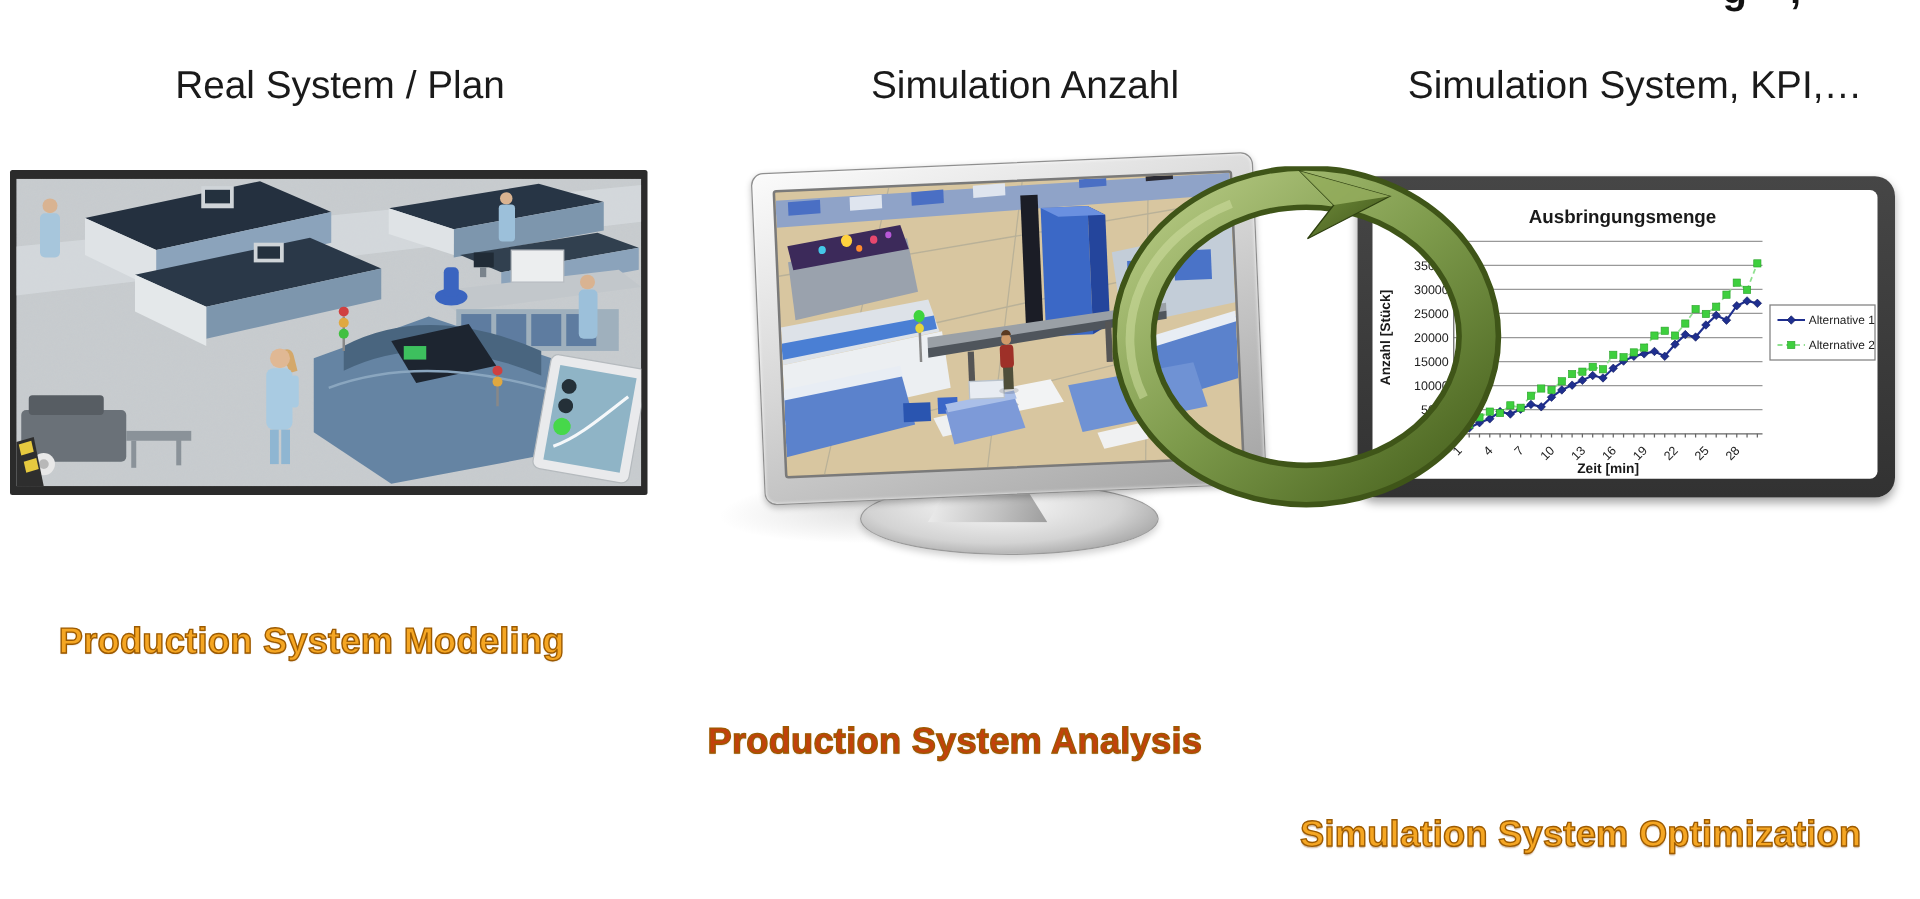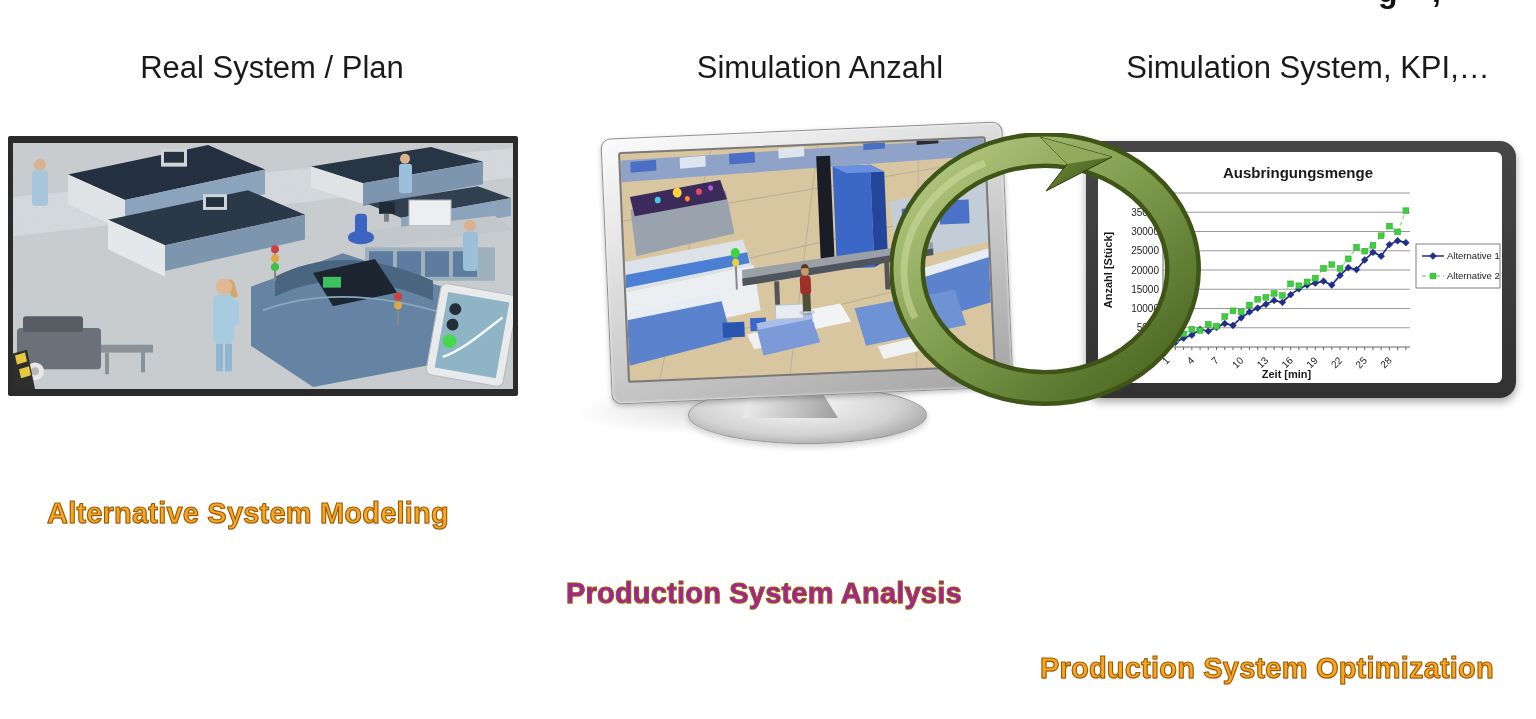--- a/index.html
+++ b/index.html
@@ -568,7 +568,7 @@
   <polygon points="222,24 150,4 177,31" fill="#9ab363" opacity=".85"></polygon>
 </svg>
 
-<div class="caption" style="left: 47px; top: 497px; color: rgb(245, 166, 35); -webkit-text-stroke: 1.1px rgb(156, 90, 0);">Alternative System Modeling</div>
+<div class="caption" style="left: 47px; top: 497px; color: rgb(245, 166, 35); -webkit-text-stroke: 1.1px rgb(156, 90, 0);">Production System Modeling</div>
 <div class="caption" style="left: 566px; top: 577px; color: #a21caf; -webkit-text-stroke: 1.1px rgb(156, 90, 0);">Production System Analysis</div>
 <div class="caption" style="left: 1040px; top: 652px; color: rgb(245, 166, 35); -webkit-text-stroke: 1.1px rgb(156, 90, 0);">Production System Optimization</div>
 

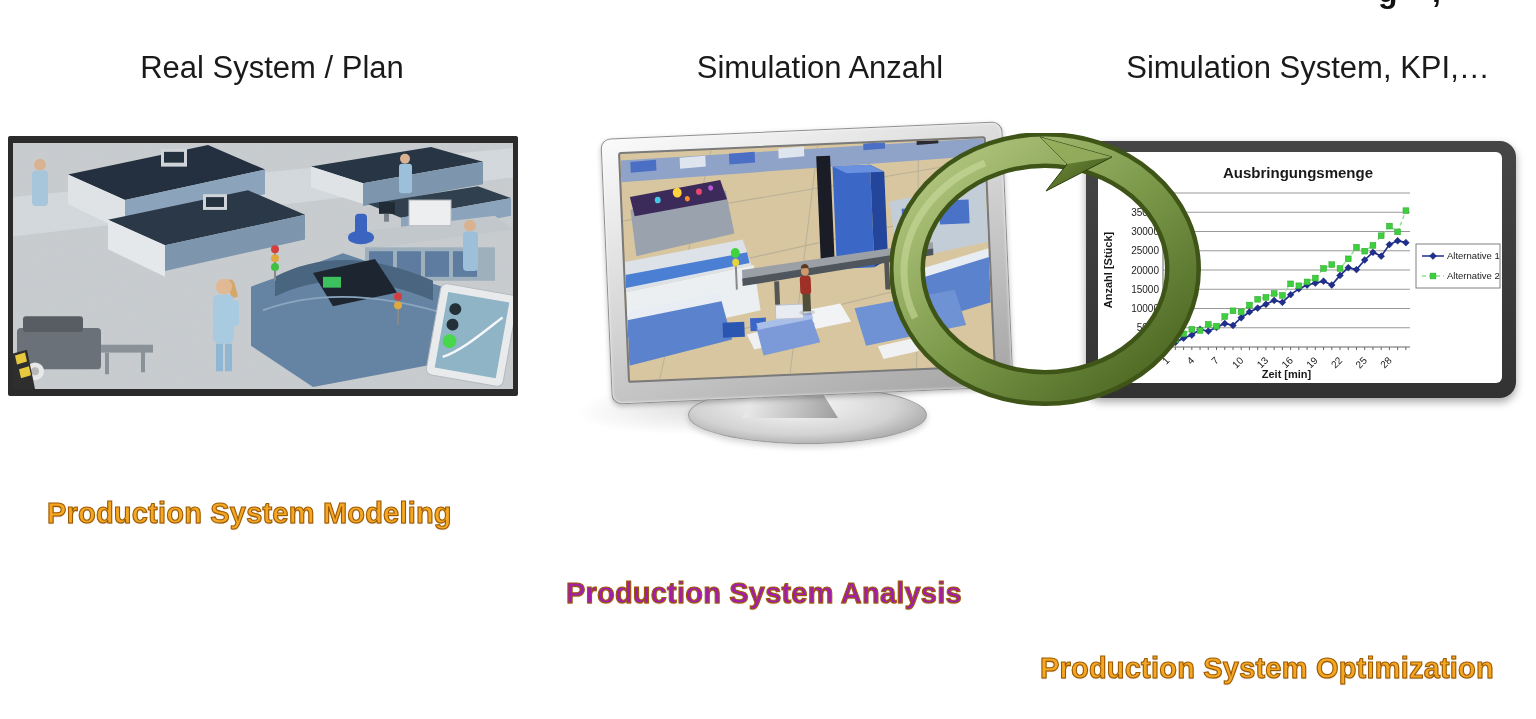--- a/index.html
+++ b/index.html
@@ -569,7 +569,7 @@
 </svg>
 
 <div class="caption" style="left: 47px; top: 497px; color: rgb(245, 166, 35); -webkit-text-stroke: 1.1px rgb(156, 90, 0);">Production System Modeling</div>
-<div class="caption" style="left: 566px; top: 577px; color: #a21caf; -webkit-text-stroke: 1.1px rgb(156, 90, 0);">Production System Analysis</div>
+<div class="caption" style="left: 566px; top: 577px; color: #c2410c; -webkit-text-stroke: 1.1px rgb(156, 90, 0);">Production System Analysis</div>
 <div class="caption" style="left: 1040px; top: 652px; color: rgb(245, 166, 35); -webkit-text-stroke: 1.1px rgb(156, 90, 0);">Production System Optimization</div>
 
 </body></html>

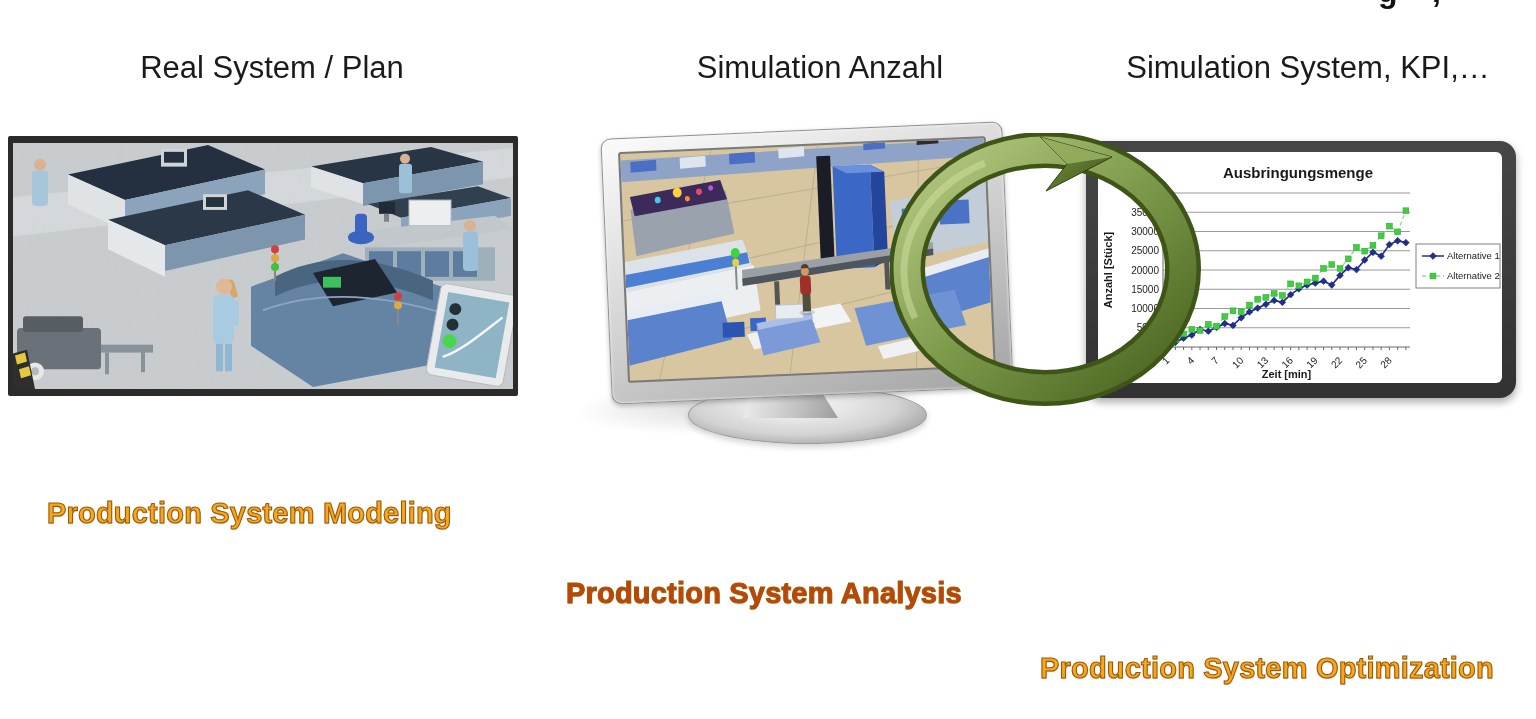--- a/index.html
+++ b/index.html
@@ -570,6 +570,6 @@
 
 <div class="caption" style="left: 47px; top: 497px; color: rgb(245, 166, 35); -webkit-text-stroke: 1.1px rgb(156, 90, 0);">Production System Modeling</div>
 <div class="caption" style="left: 566px; top: 577px; color: #c2410c; -webkit-text-stroke: 1.1px rgb(156, 90, 0);">Production System Analysis</div>
-<div class="caption" style="left: 1040px; top: 652px; color: rgb(245, 166, 35); -webkit-text-stroke: 1.1px rgb(156, 90, 0);">Production System Optimization</div>
+<div class="caption" style="left: 1040px; top: 652px; color: rgb(245, 166, 35); -webkit-text-stroke: 1.1px rgb(156, 90, 0);">Simulation System Optimization</div>
 
 </body></html>

